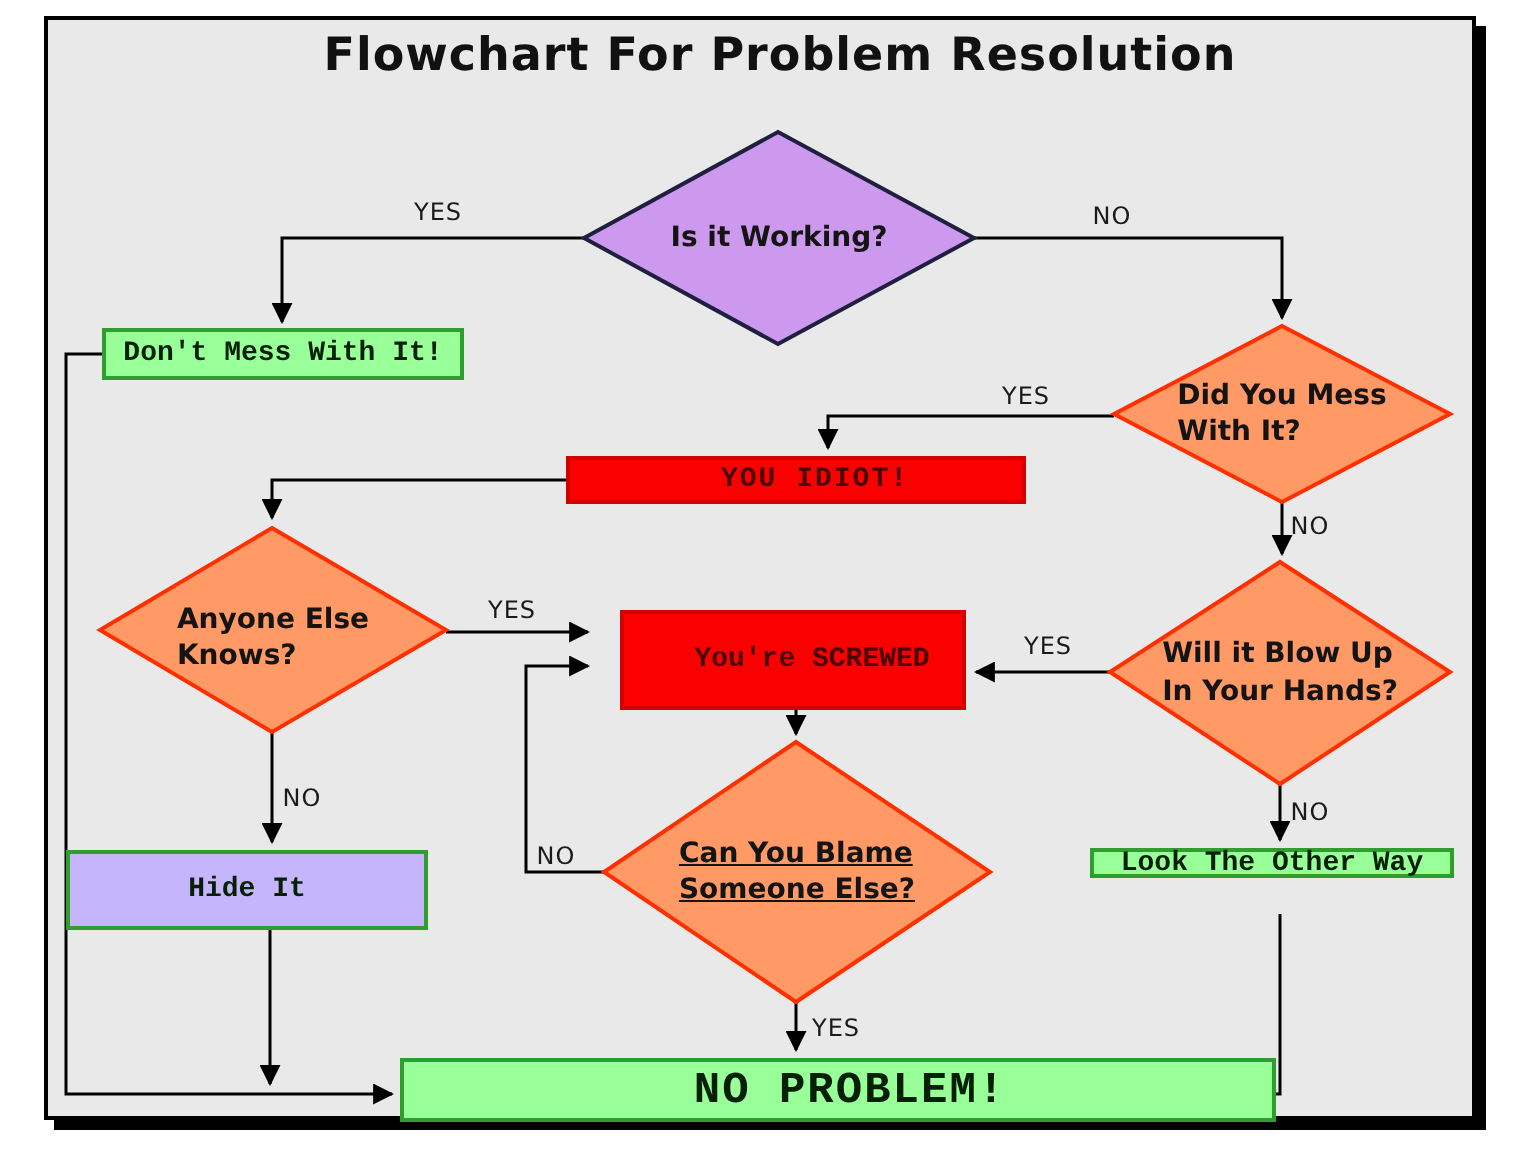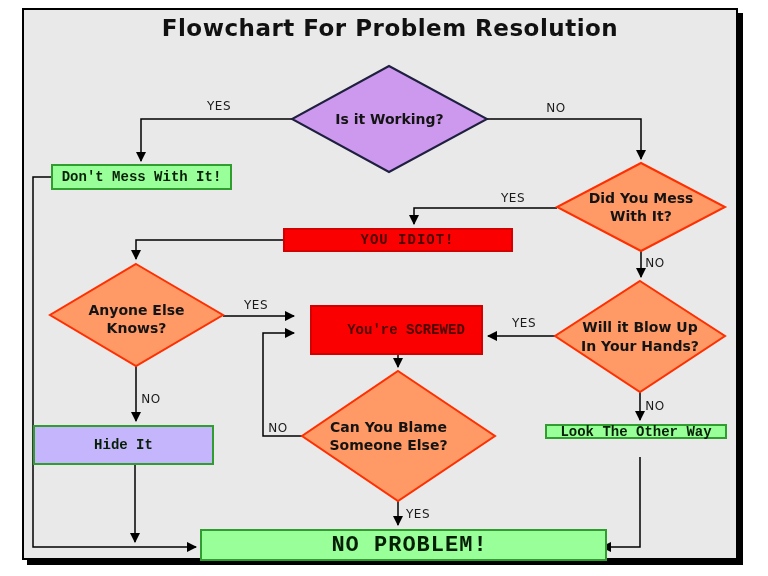--- a/index.html
+++ b/index.html
@@ -27,7 +27,7 @@
   .proc.big { font-size:22px; letter-spacing:1px; }
   .dlabel {
     position:absolute; display:flex; align-items:center; justify-content:center;
-    text-align:center; font-weight:bold; font-size:14px; color:#141414;
+    text-align:left; font-weight:bold; font-size:14px; color:#141414;
     white-space:pre-line; line-height:1.3; pointer-events:none;
   }
   .elabel {

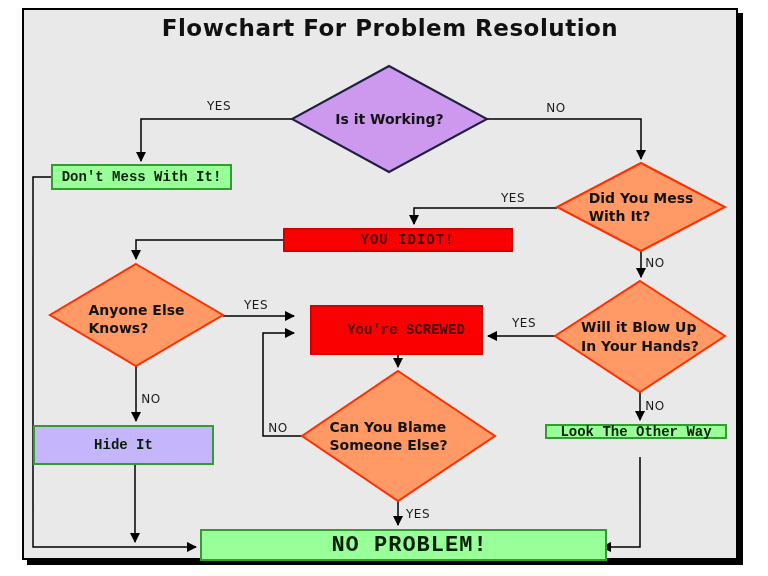--- a/index.html
+++ b/index.html
@@ -97,7 +97,7 @@
 Knows?</div>
   <div class="dlabel" style="left:555px; top:281px; width:170px; height:111px;">Will it Blow Up
 In Your Hands?</div>
-  <div class="dlabel" style="left:292px; top:371px; width:193px; height:130px;">Can You Blame
+  <div class="dlabel" style="left:302px; top:371px; width:193px; height:130px;text-decoration:underline;">Can You Blame
 Someone Else?</div>
 
   <div class="elabel" style="left:219px; top:106px;">YES</div>

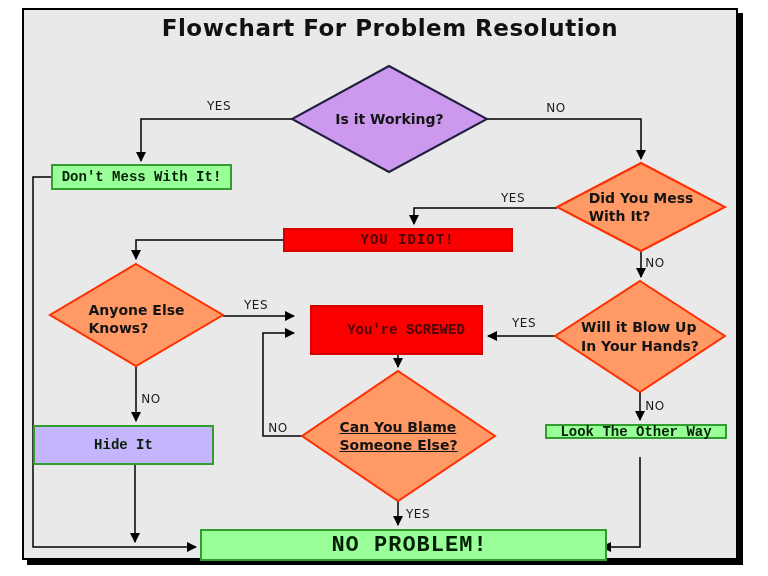--- a/index.html
+++ b/index.html
@@ -88,7 +88,7 @@
 
   <div class="proc" style="left: 545px; top: 424px; width: 182px; height: 15px; background-color: rgb(153, 255, 153); border-color: rgb(47, 158, 47);">Look The Other Way</div>
 
-  <div class="proc big" style="left: 200px; top: 529px; width: 407px; height: 32px; background-color: rgb(153, 255, 153); border-color: rgb(47, 158, 47); padding-left: 12px;">NO PROBLEM!</div>
+  <div class="proc big" style="left: 200px; top: 529px; width: 438px; height: 32px; background-color: rgb(153, 255, 153); border-color: rgb(47, 158, 47); padding-left: 12px;">NO PROBLEM!</div>
 
   <div class="dlabel" style="left:292px; top:66px; width:195px; height:106px;">Is it Working?</div>
   <div class="dlabel" style="left:557px; top:163px; width:168px; height:88px;">Did You Mess

